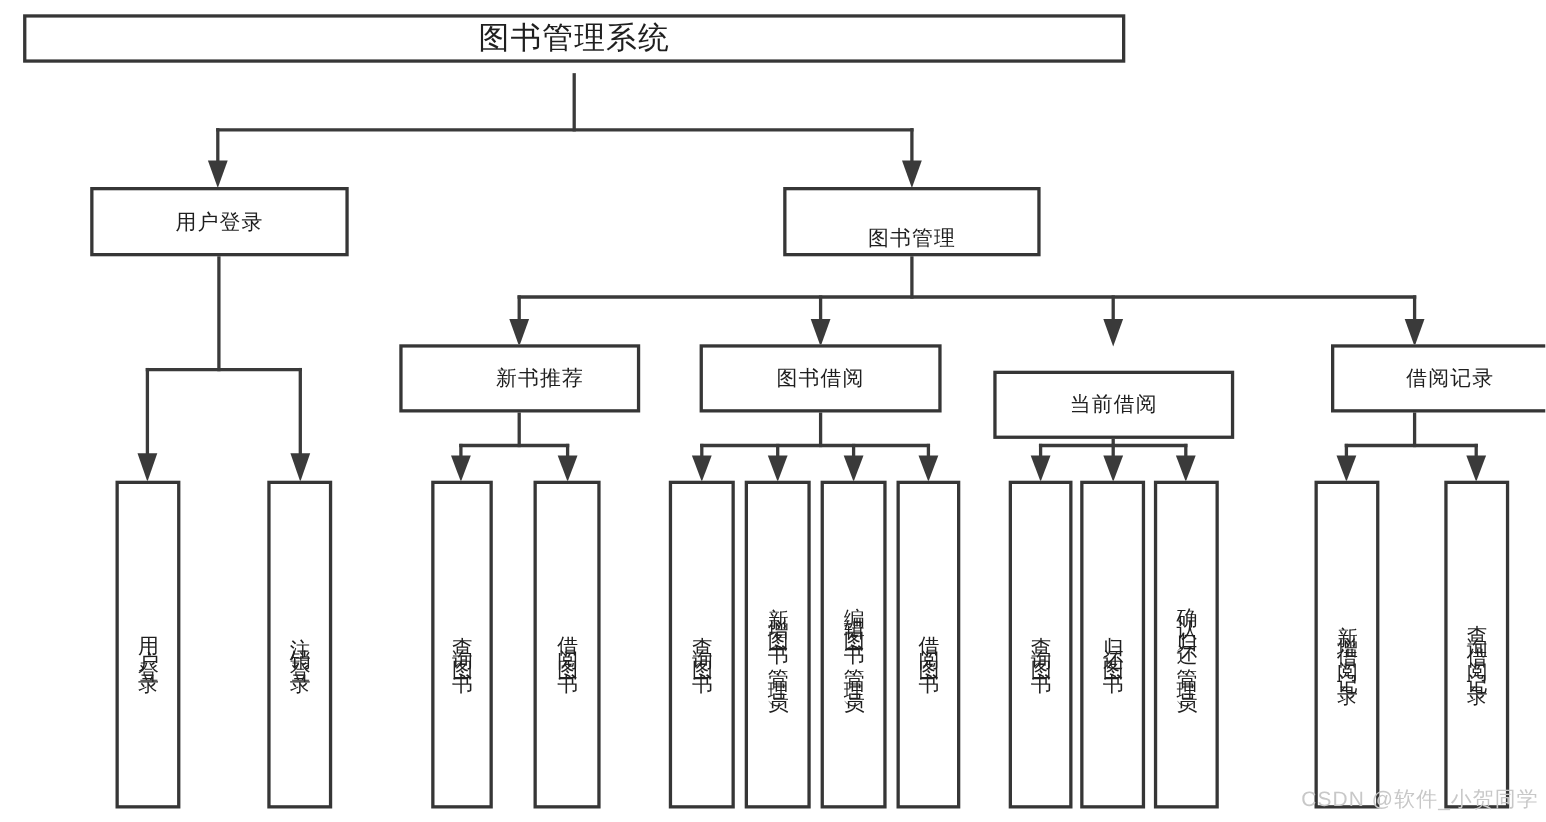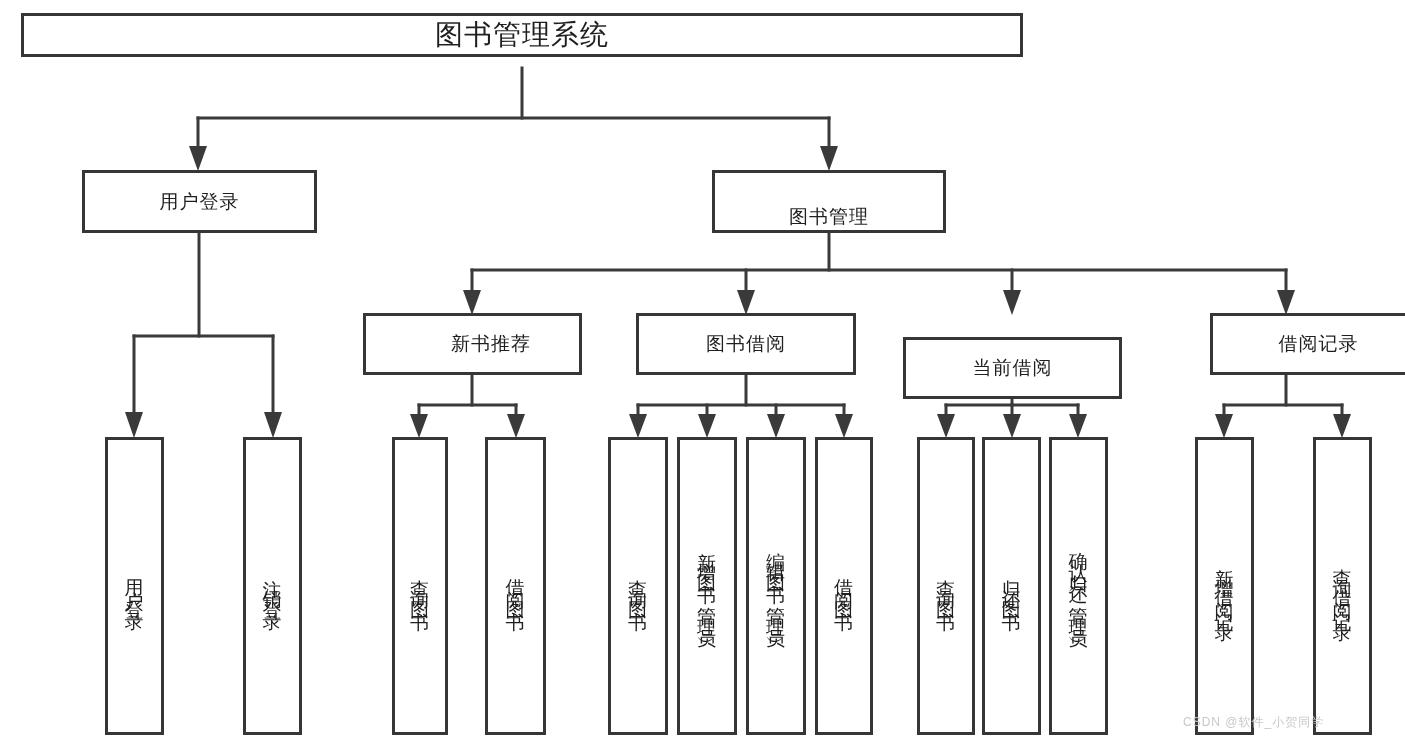--- a/index.html
+++ b/index.html
@@ -64,7 +64,7 @@
     position: absolute;
     left: 1183px;
     top: 714px;
-    font-size: 12px;
+    font-size: 19px;
     color: var(--wm);
     letter-spacing: 1px;
     white-space: nowrap;

